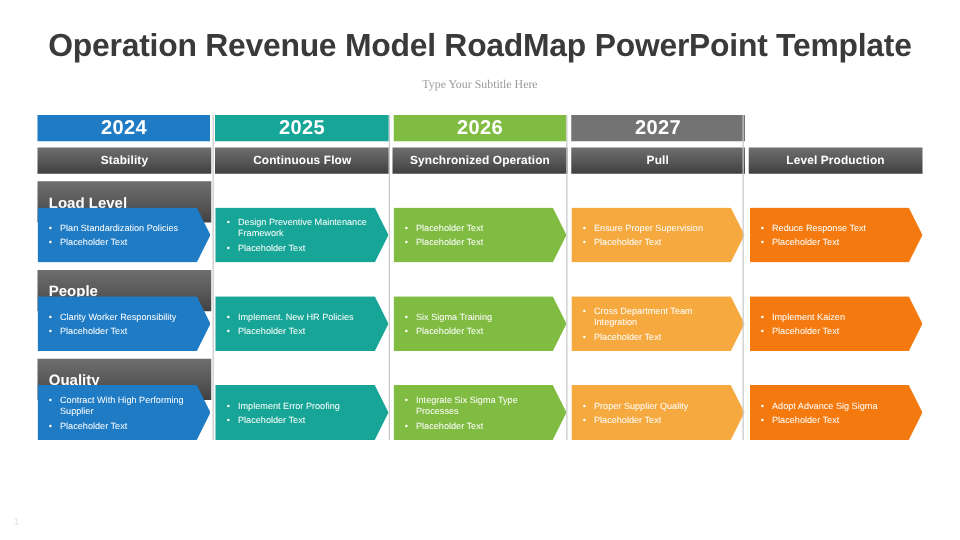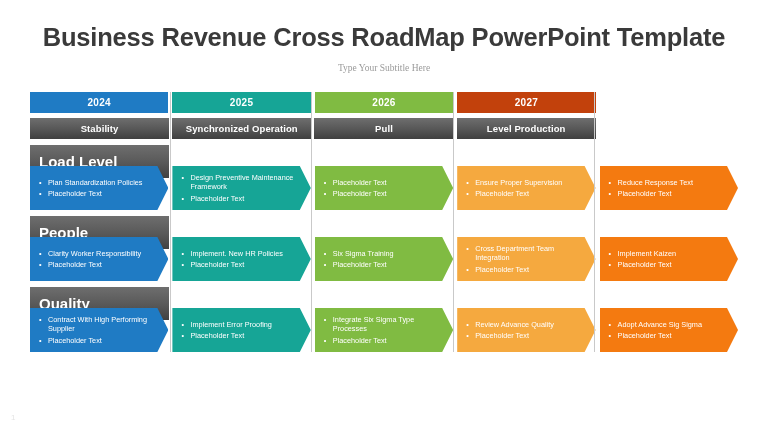--- a/index.html
+++ b/index.html
@@ -151,7 +151,7 @@
 <body>
 
 <div id="title-block">
-  <div id="slide-title">Business Revenue Cross RoadMap PowerPoint Template</div>
+  <div id="slide-title">Operation Revenue Model RoadMap PowerPoint Template</div>
   <div id="slide-subtitle">Type Your Subtitle Here</div>
 </div>
 

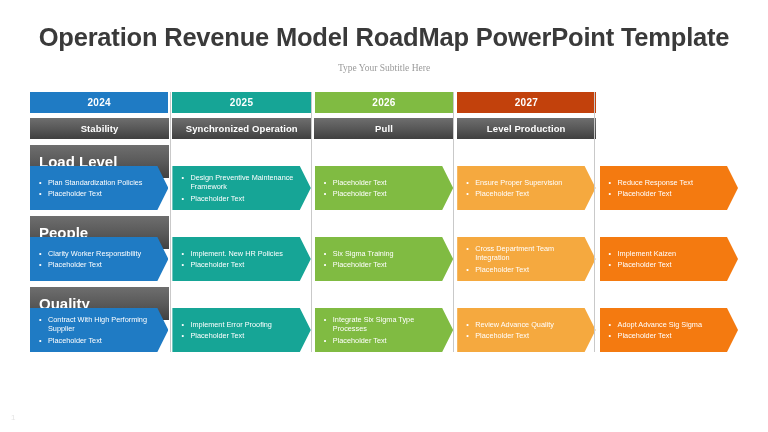--- a/index.html
+++ b/index.html
@@ -56,7 +56,7 @@
     display: flex;
     align-items: center;
     justify-content: center;
-    font-size: 10px;
+    font-size: 16px;
     font-weight: bold;
     color: #ffffff;
     letter-spacing: 0.3px;

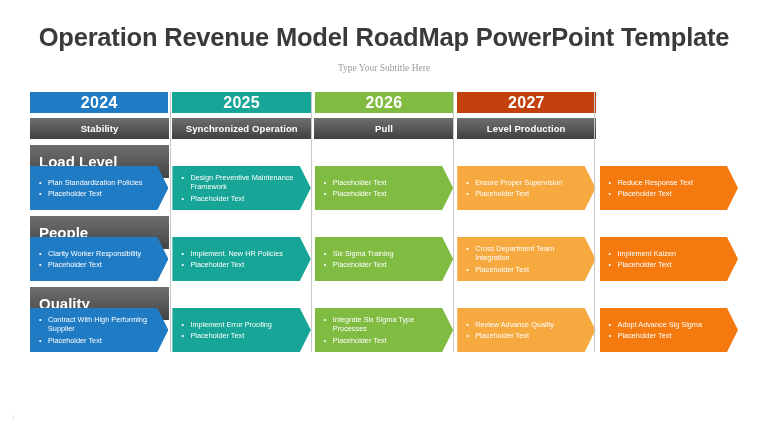--- a/index.html
+++ b/index.html
@@ -160,7 +160,7 @@
       <div class="year-cell" style="background: rgb(31, 123, 196);">2024</div>
       <div class="year-cell" style="background: rgb(22, 165, 150);">2025</div>
       <div class="year-cell" style="background: rgb(128, 187, 66);">2026</div>
-      <div class="year-cell" style="background: #c2410c;">2027</div>
+      <div class="year-cell" style="background: #737373;">2027</div>
     </div>
   <div id="phase-row" class="grid5">
       <div class="phase-cell">Stability</div>

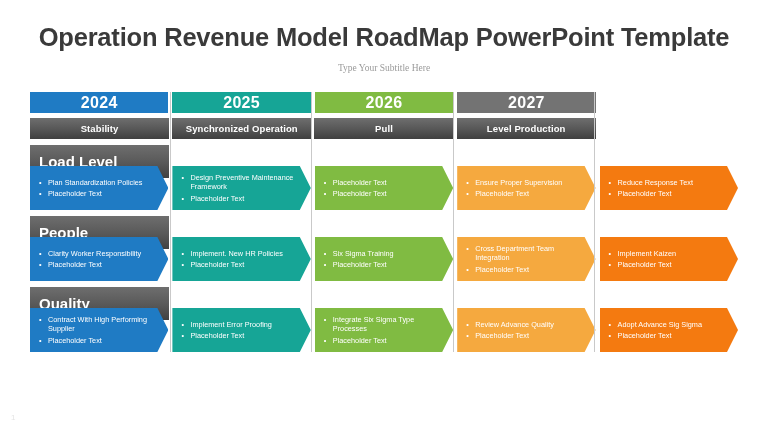--- a/index.html
+++ b/index.html
@@ -164,6 +164,7 @@
     </div>
   <div id="phase-row" class="grid5">
       <div class="phase-cell">Stability</div>
+      <div class="phase-cell">Continuous Flow</div>
       <div class="phase-cell">Synchronized Operation</div>
       <div class="phase-cell">Pull</div>
       <div class="phase-cell">Level Production</div>

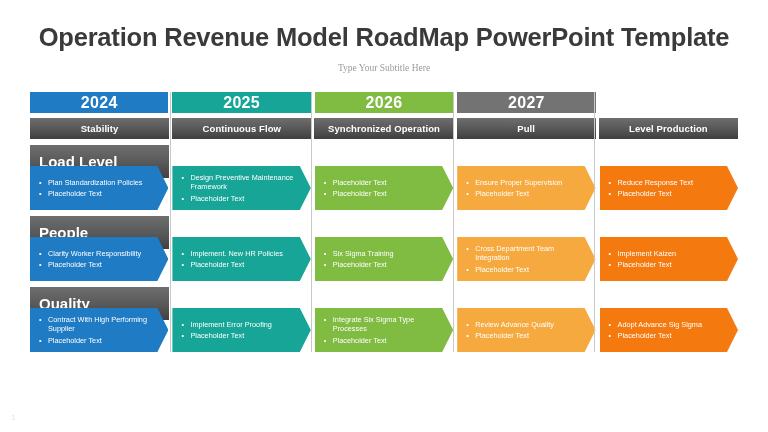--- a/index.html
+++ b/index.html
@@ -93,7 +93,7 @@
     align-items: center;
     padding-left: 9px;
     box-sizing: border-box;
-    font-size: 15px;
+    font-size: 12px;
     font-weight: bold;
     color: #ffffff;
   }

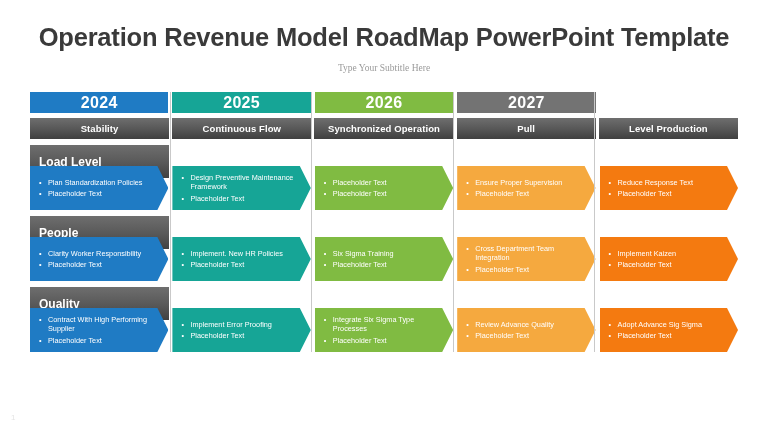--- a/index.html
+++ b/index.html
@@ -317,7 +317,7 @@
         <div class="chev" style="background: rgb(245, 169, 63);">
           <div class="bullet-line">
             <span class="bullet-dot">•</span>
-            <span class="bullet-text">Review Advance Quality</span>
+            <span class="bullet-text">Proper Supplier Quality</span>
           </div>
           <div class="bullet-line">
             <span class="bullet-dot">•</span>

